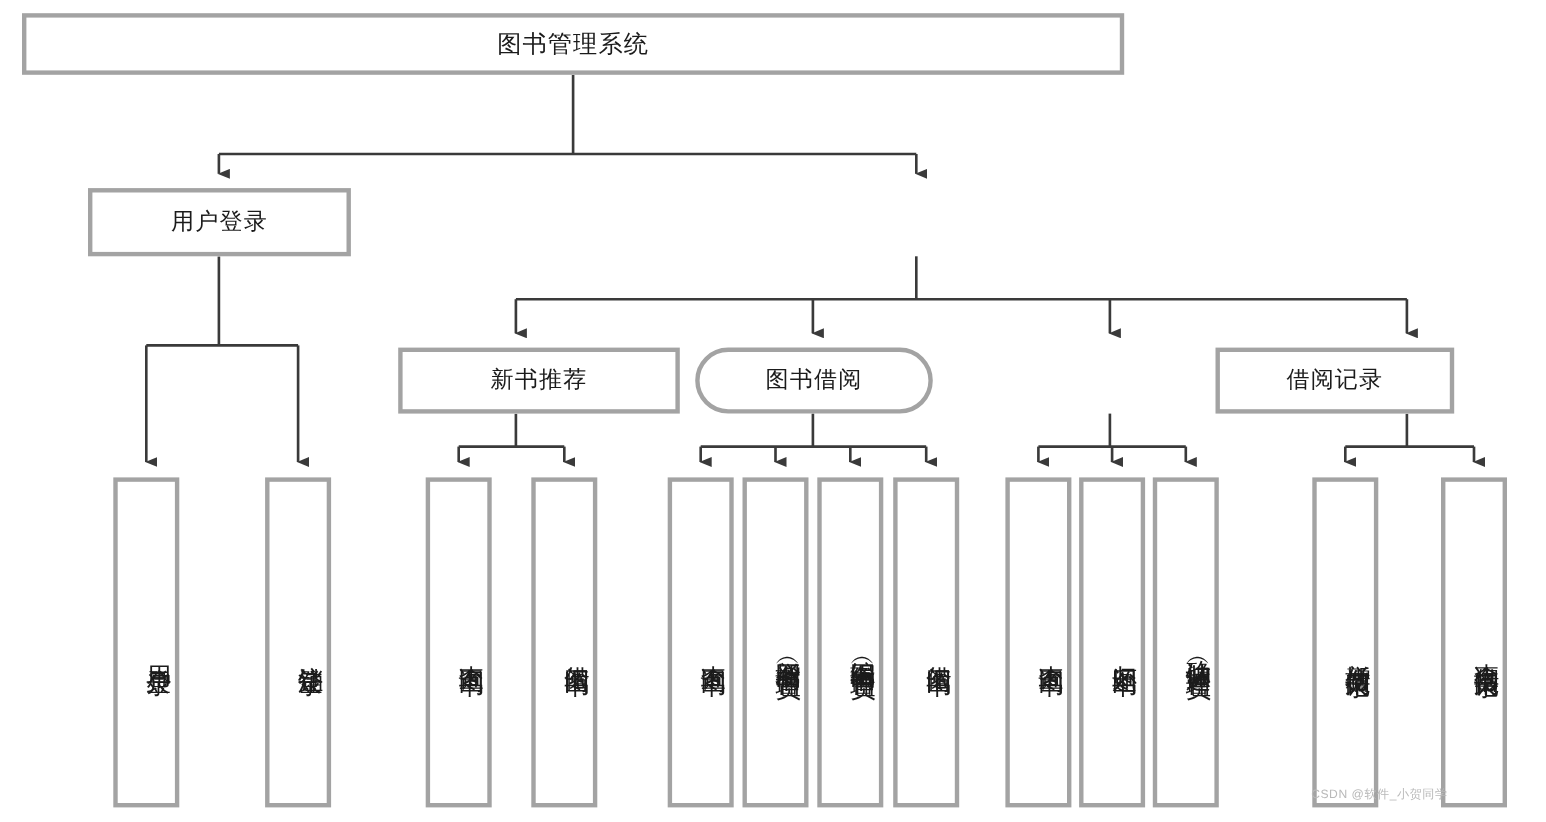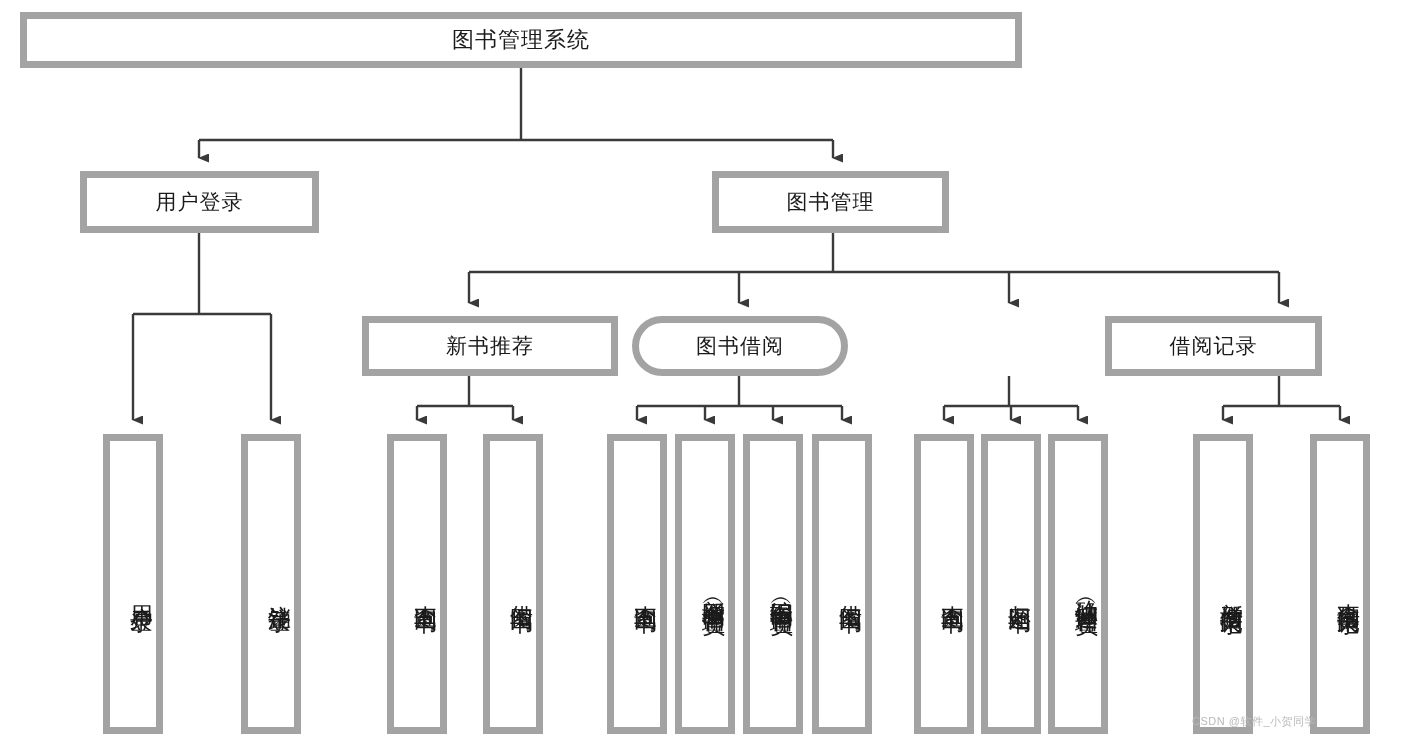--- a/index.html
+++ b/index.html
@@ -28,7 +28,7 @@
   .node {
     position: absolute;
     box-sizing: border-box;
-    border: 7px solid #a3a3a3;
+    border: 4px solid #a3a3a3;
     background: #ffffff;
     display: flex;
     align-items: center;

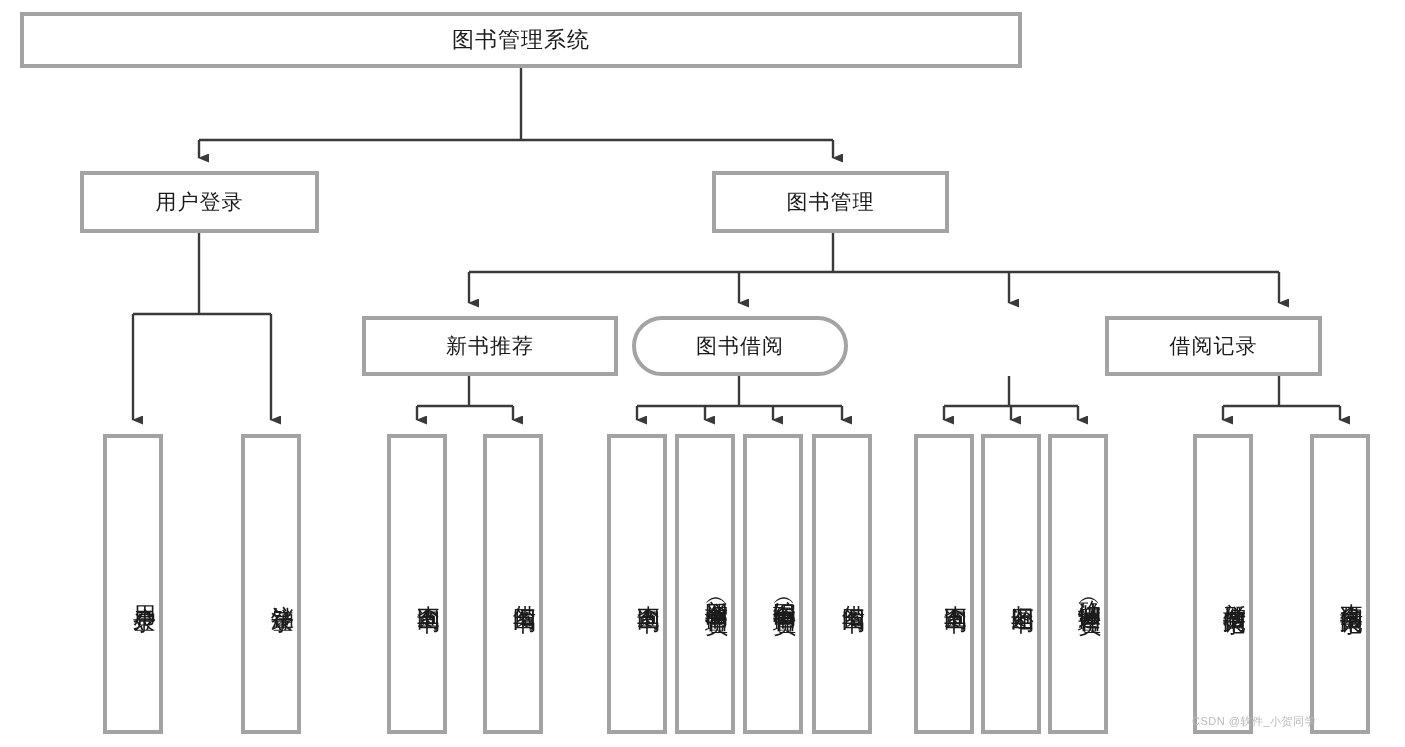--- a/index.html
+++ b/index.html
@@ -130,9 +130,6 @@
   <div class="node h" style="left:80px; top:171px; width:239px; height:62px;">
     <span>用户登录</span>
   </div>
-  <div class="node h" style="left:712px; top:171px; width:237px; height:62px;">
-    <span>图书管理</span>
-  </div>
 
   <div class="node h" style="left:362px; top:316px; width:256px; height:60px;">
     <span>新书推荐</span>

